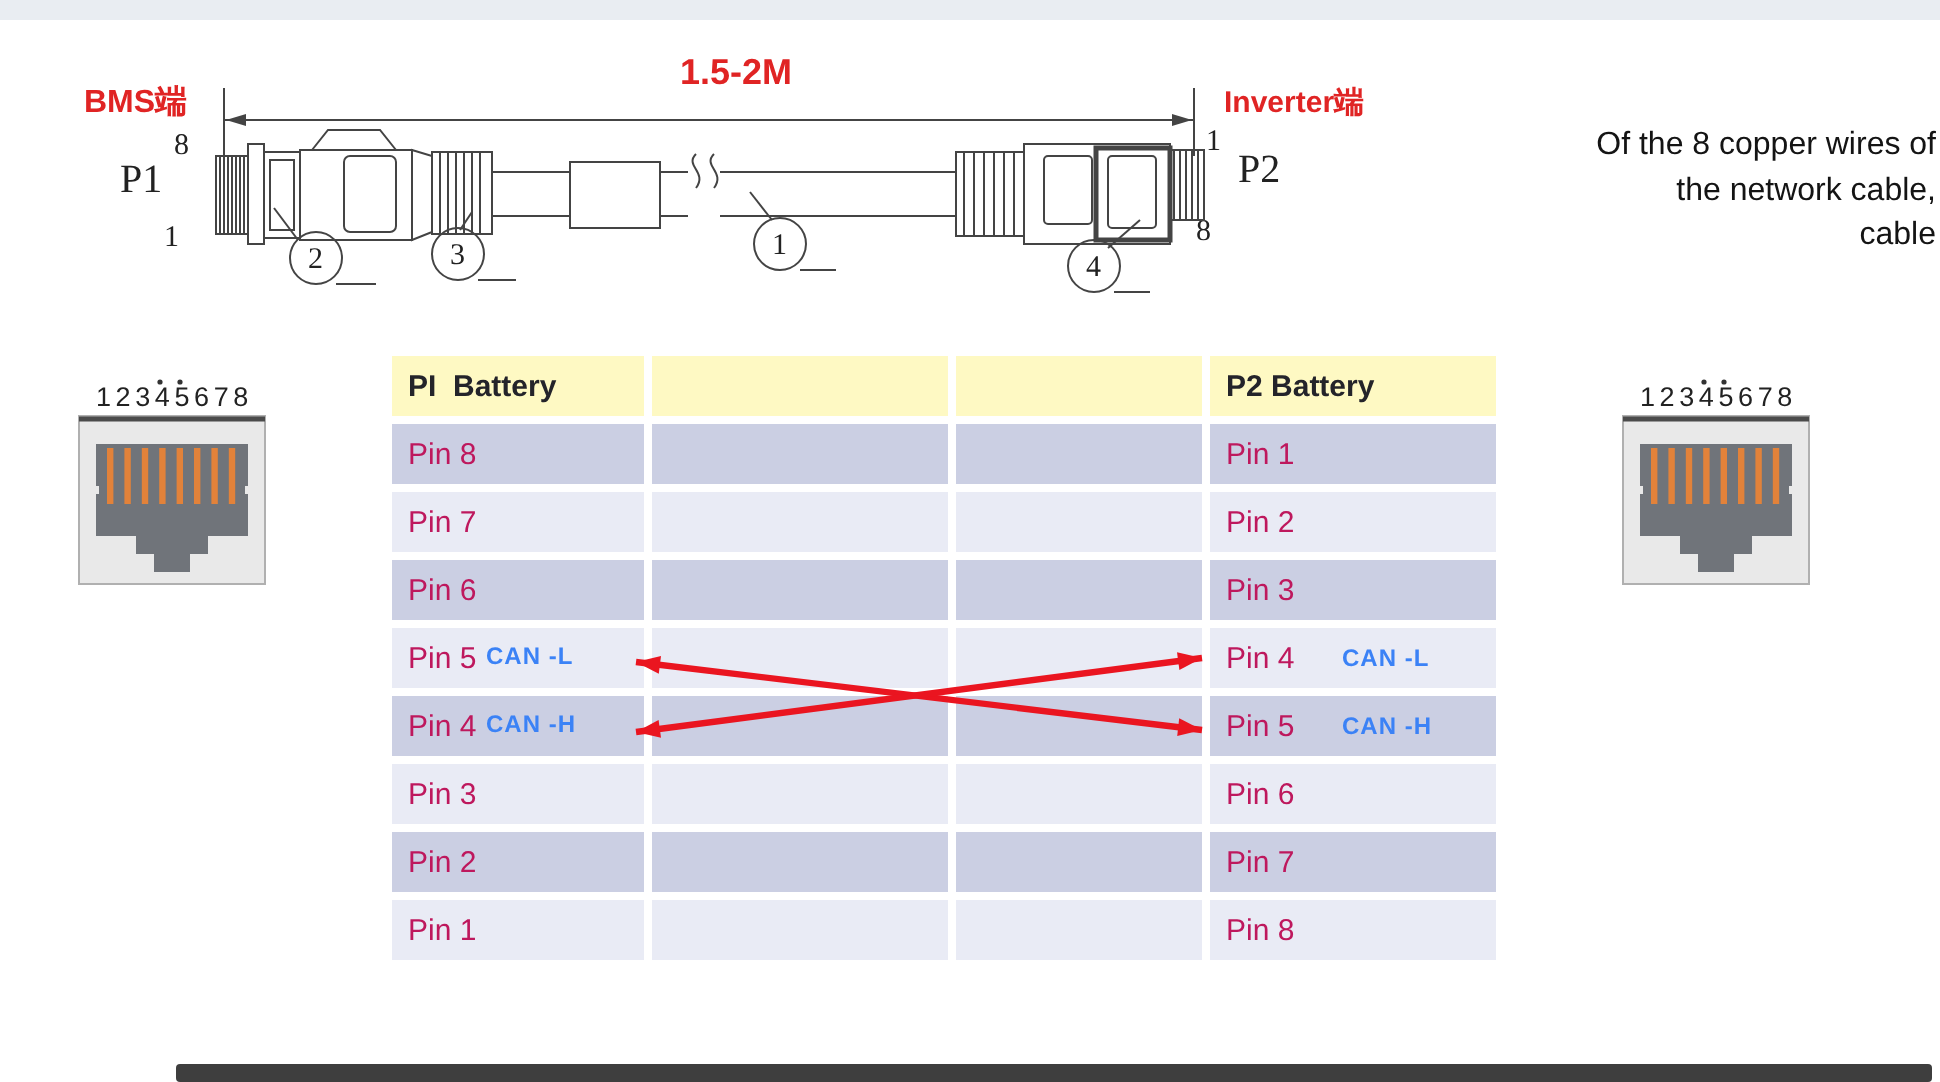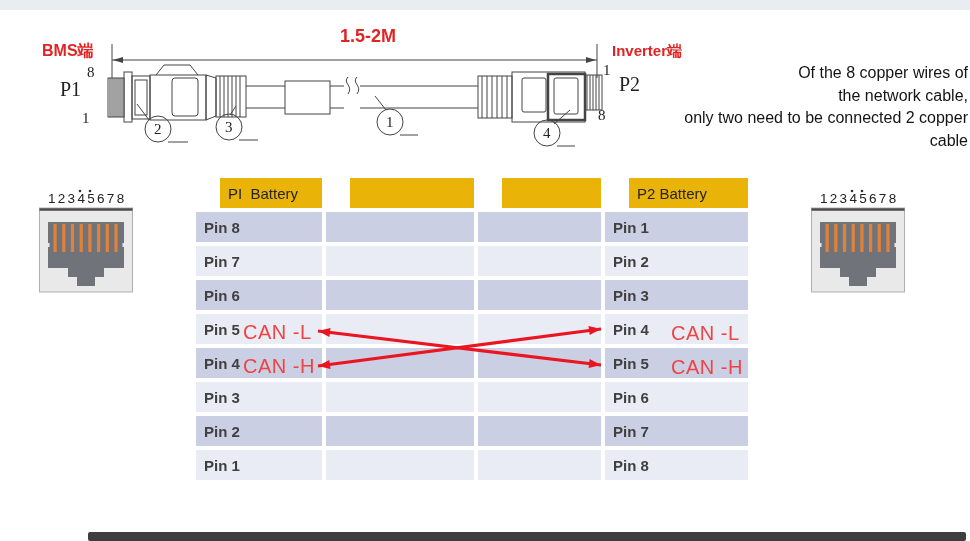--- a/index.html
+++ b/index.html
@@ -147,7 +147,6 @@
 <div id="note" class="abs">
   <div>Of the 8 copper wires of</div>
   <div>the network cable,</div>
-  <div>only two need to be connected 2 copper</div>
   <div>cable</div>
 </div>
 

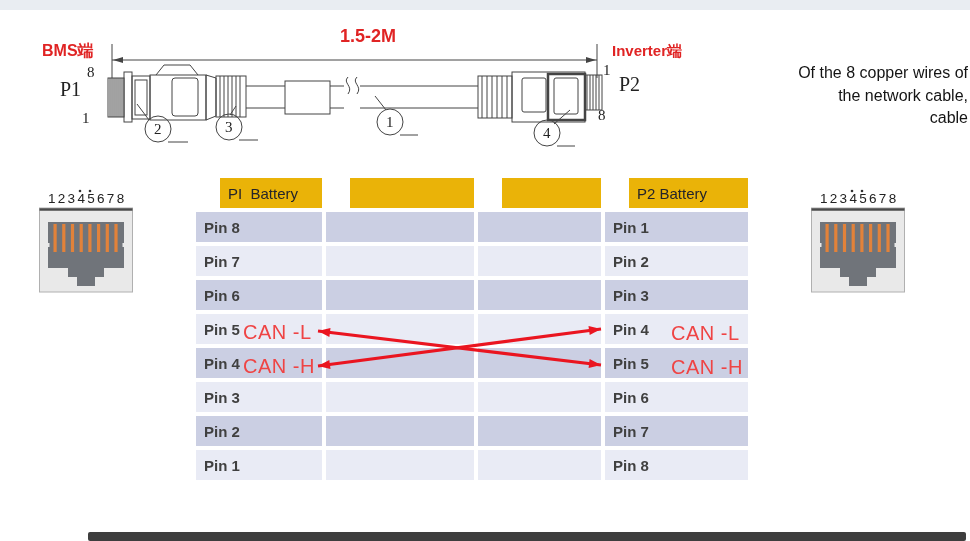--- a/index.html
+++ b/index.html
@@ -17,7 +17,7 @@
              grid-auto-rows:30px;gap:4px;}
   .cell{display:flex;align-items:center;padding-left:8px;box-sizing:border-box;
         font-size:15px;color:#404040;font-weight:bold;}
-  .hd{background:#eab308;font-weight:normal;color:#24242a;white-space:pre;margin-left:24px;}
+  .hd{background:#fef9c3;font-weight:bold;color:#24242a;white-space:pre;}
   .dk{background:#cbcfe3;}
   .lt{background:#e9ebf5;}
   

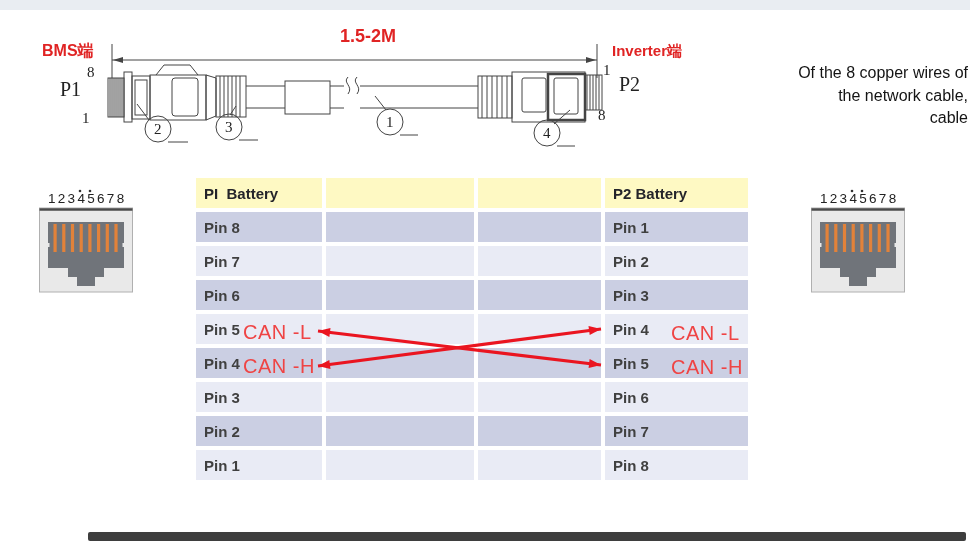--- a/index.html
+++ b/index.html
@@ -16,7 +16,7 @@
              grid-template-columns:126px 148px 123px 143px;
              grid-auto-rows:30px;gap:4px;}
   .cell{display:flex;align-items:center;padding-left:8px;box-sizing:border-box;
-        font-size:15px;color:#404040;font-weight:bold;}
+        font-size:15px;color:#be185d;}
   .hd{background:#fef9c3;font-weight:bold;color:#24242a;white-space:pre;}
   .dk{background:#cbcfe3;}
   .lt{background:#e9ebf5;}

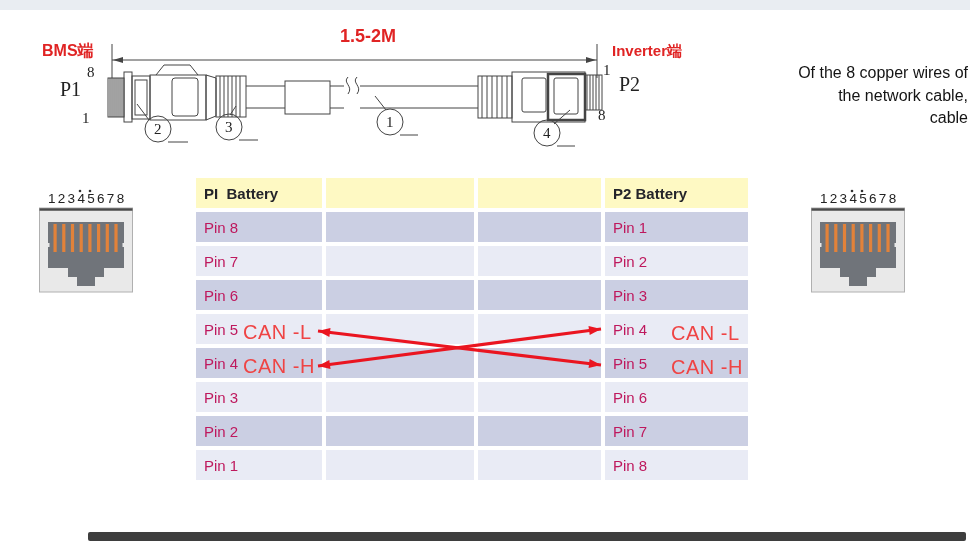--- a/index.html
+++ b/index.html
@@ -21,7 +21,7 @@
   .dk{background:#cbcfe3;}
   .lt{background:#e9ebf5;}
   
-  .can{color:#ef4444;font-size:20px;letter-spacing:.5px;}
+  .can{color:#3b82f6;font-size:12px;letter-spacing:.5px;font-weight:bold;}
   #can-p1-l{left:243px;top:321px;}
   #can-p1-h{left:243px;top:355px;}
   #can-p2-l{left:671px;top:322px;}

